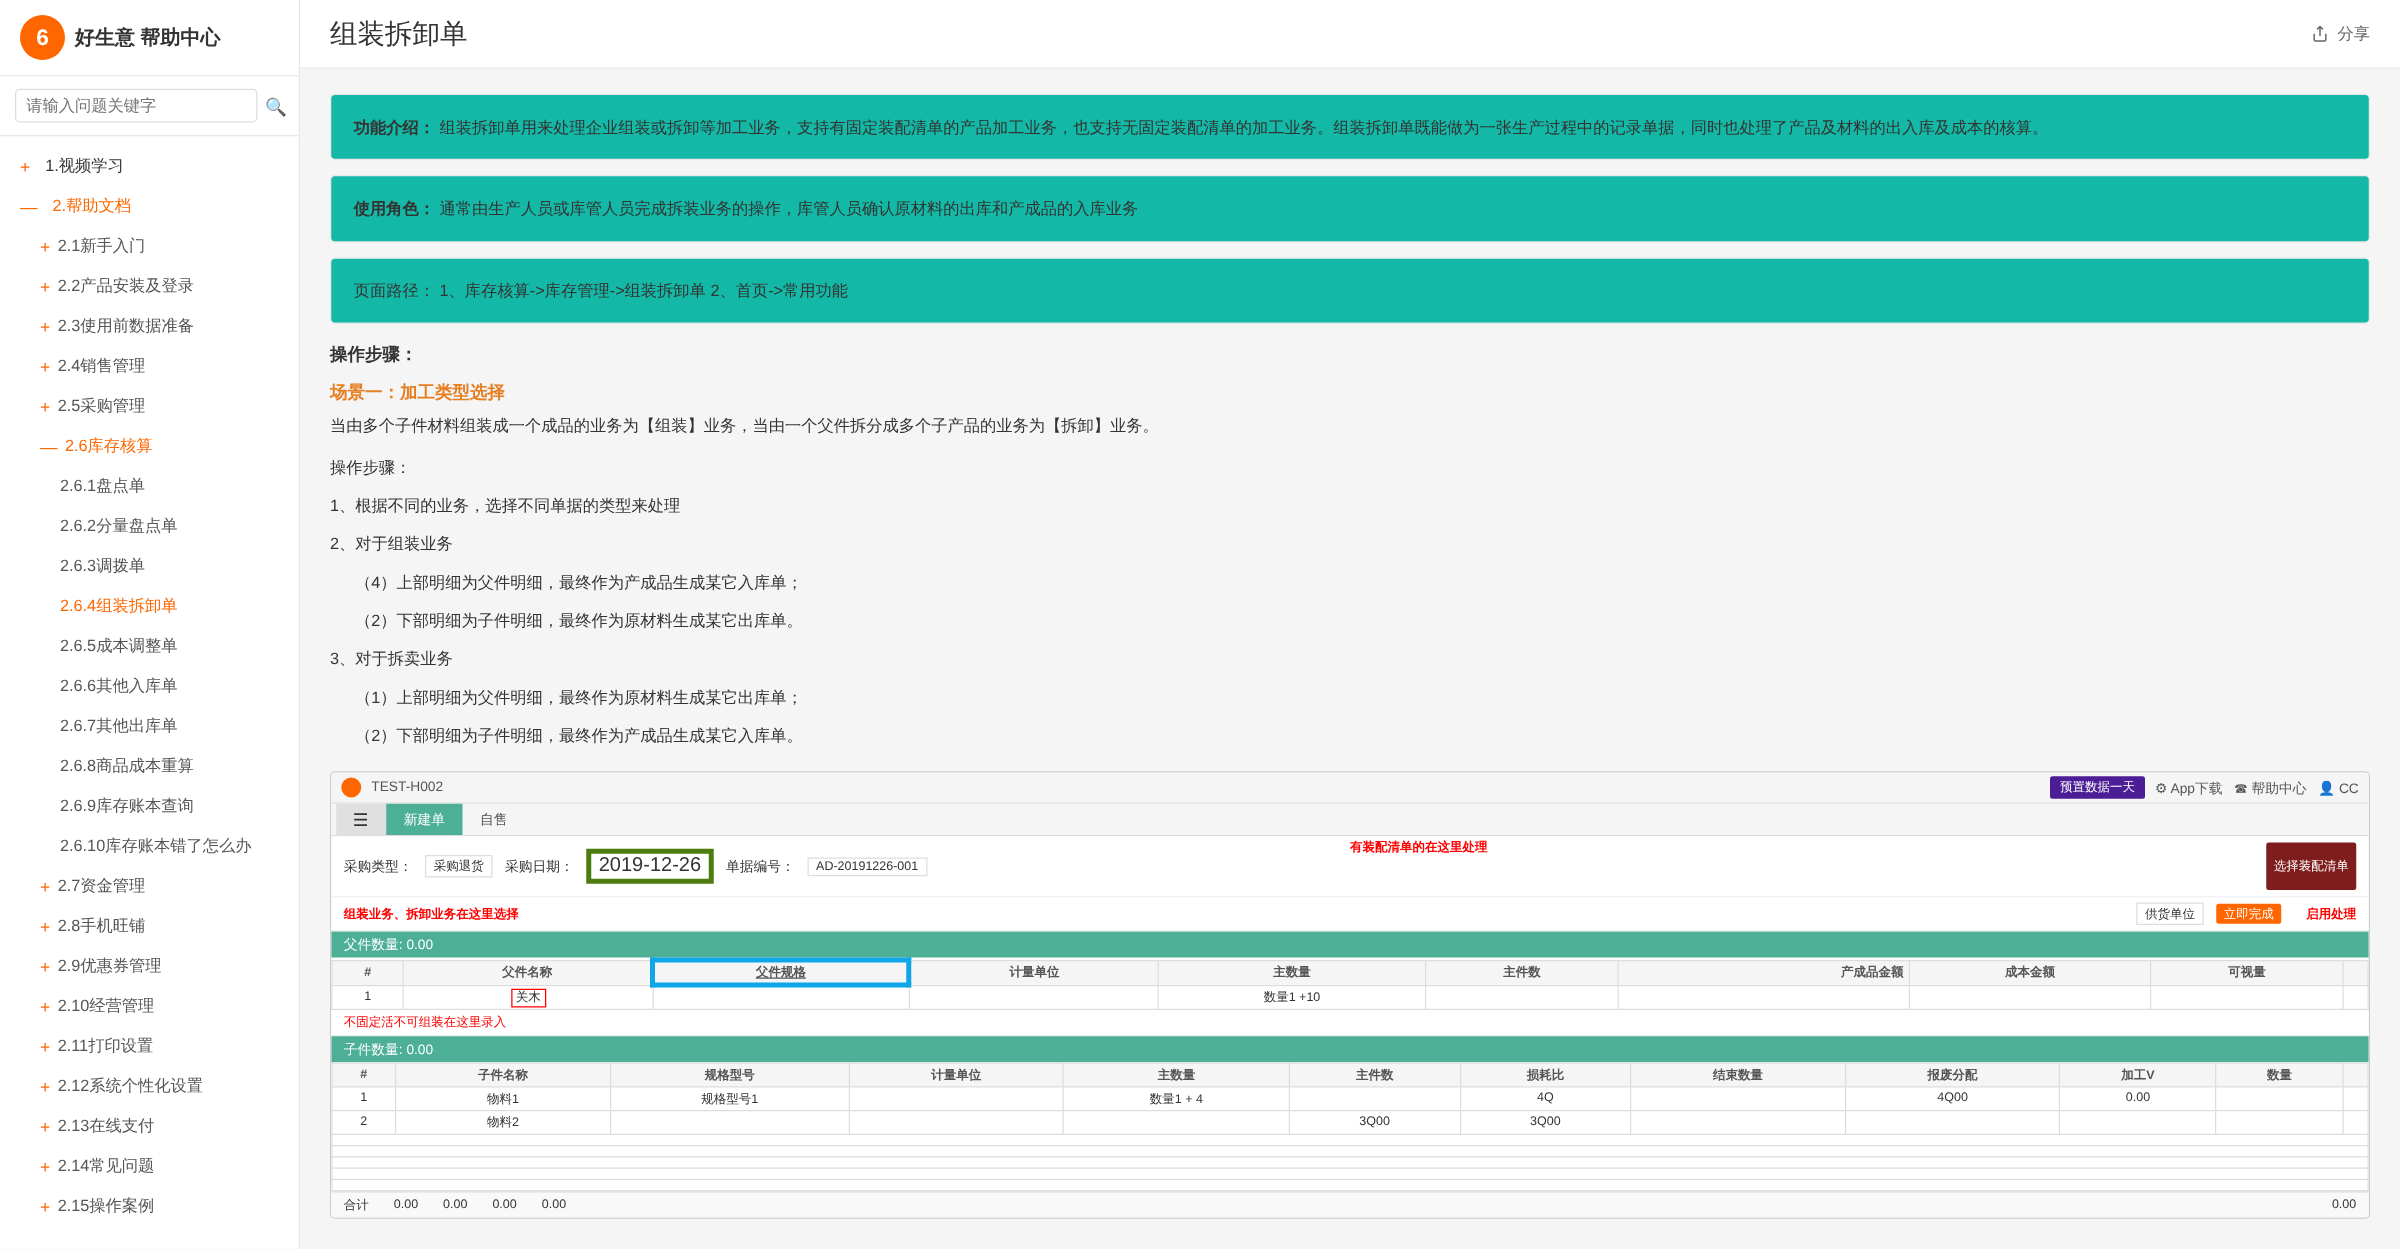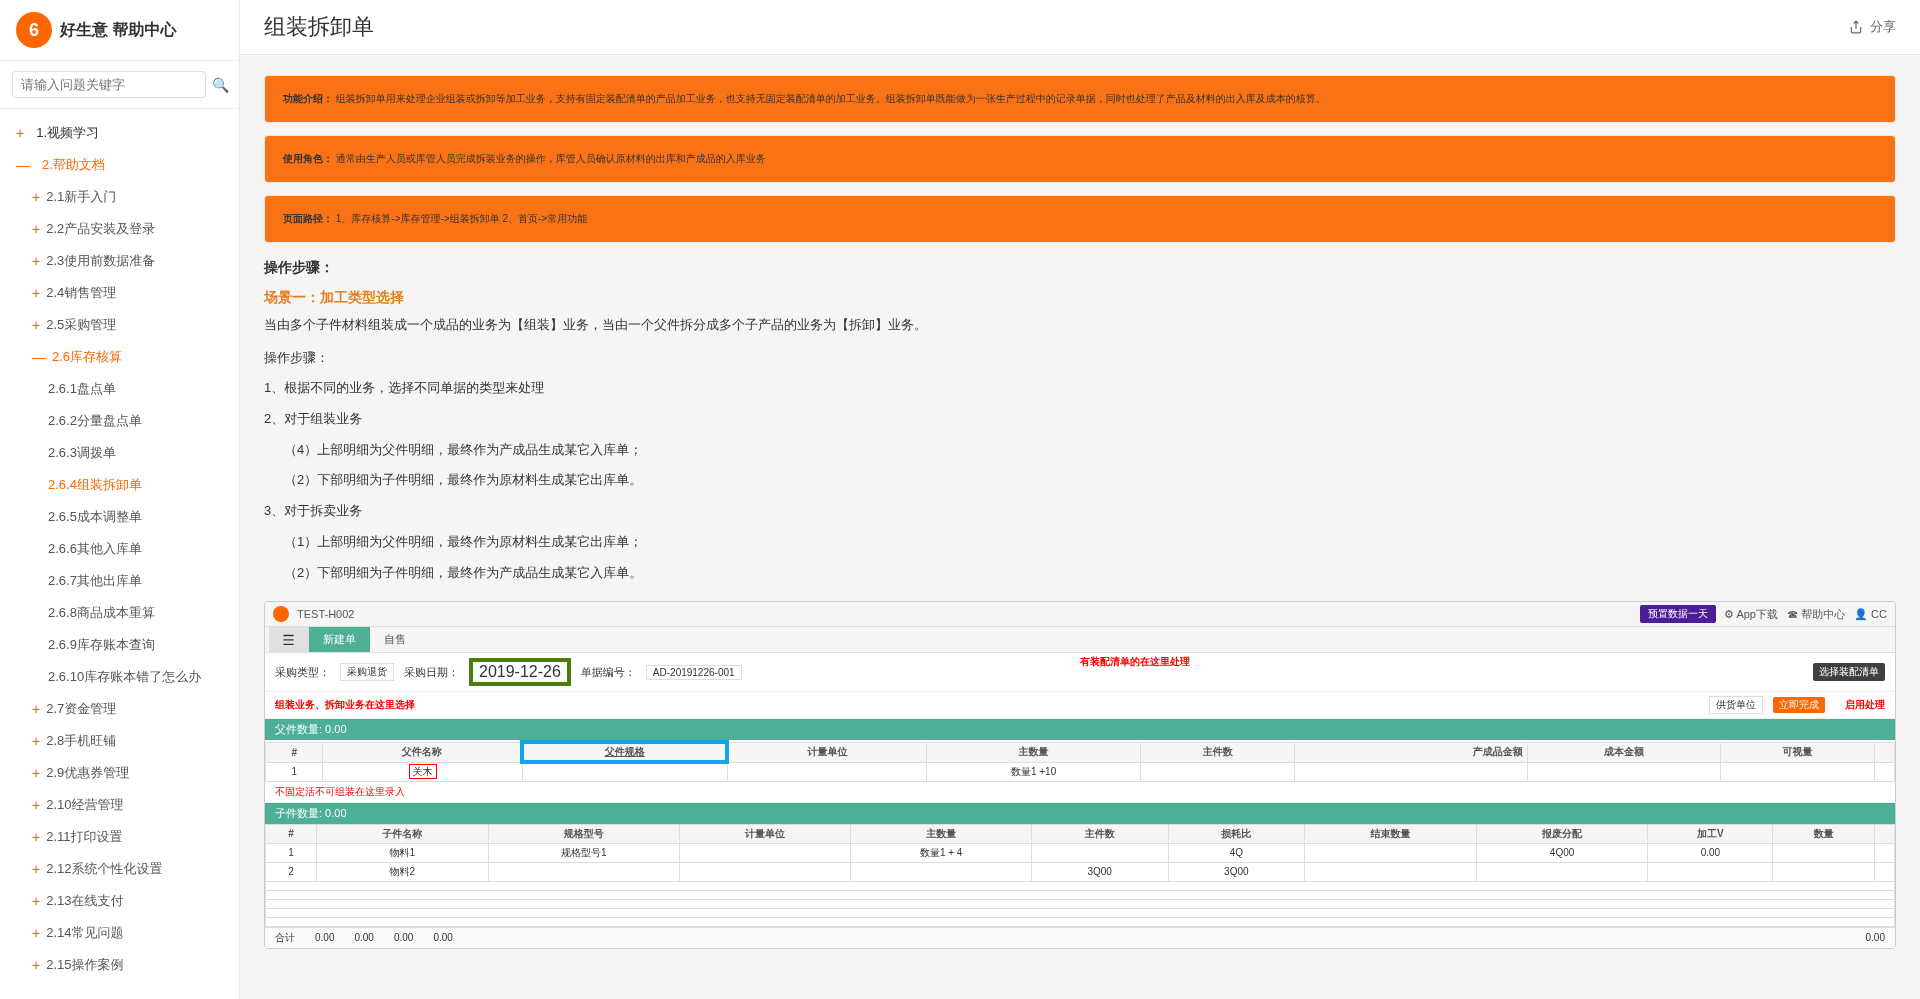--- a/index.html
+++ b/index.html
@@ -101,12 +101,12 @@
       padding: 20px 24px;
     }
     .info-block {
-      background: #f97316;
+      background: #14b8a6;
       border: 1px solid #e8e8e8;
       border-radius: 4px;
       padding: 14px 18px;
       margin-bottom: 12px;
-      font-size: 10px;
+      font-size: 13px;
       line-height: 1.8;
       color: #333;
     }

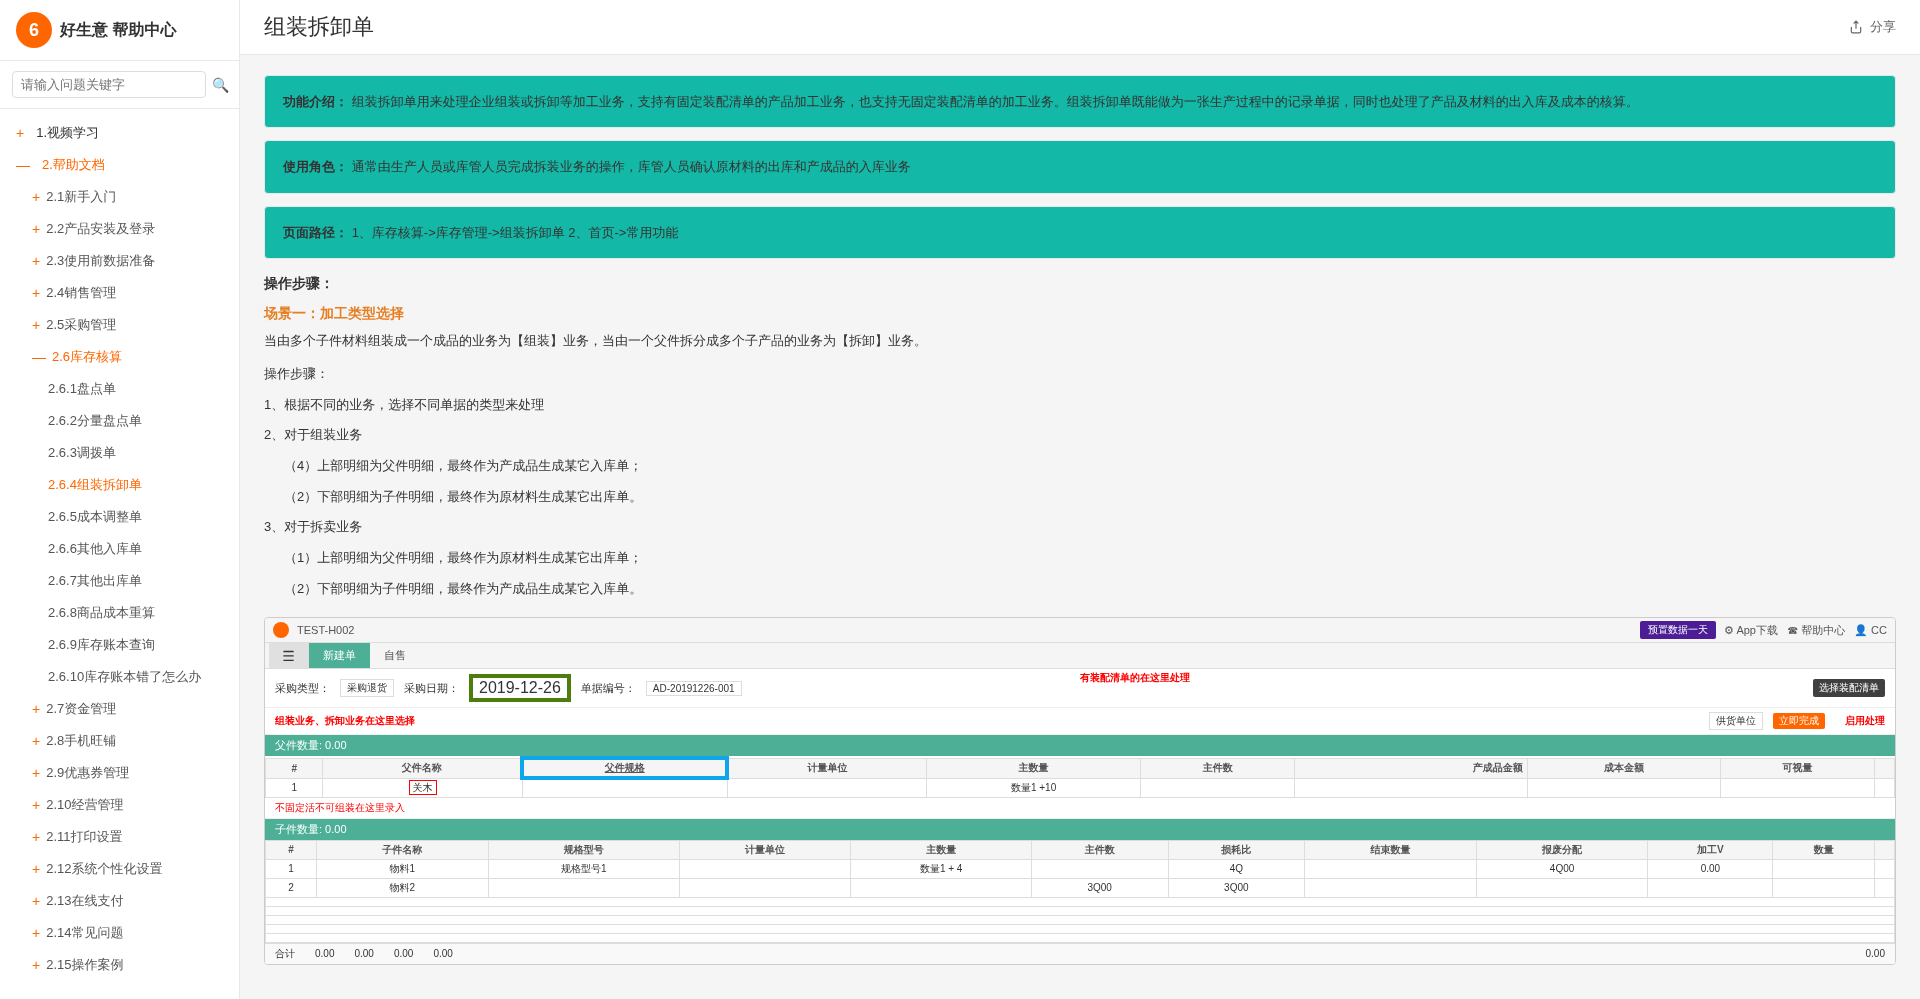--- a/index.html
+++ b/index.html
@@ -295,7 +295,7 @@
     </div>
 
     <div class="info-block">
-      <span style="font-weight:bold">页面路径：</span>
+      <span style="font-weight:normal">页面路径：</span>
       <span>1、库存核算-&gt;库存管理-&gt;组装拆卸单  2、首页-&gt;常用功能</span>
     </div>
 

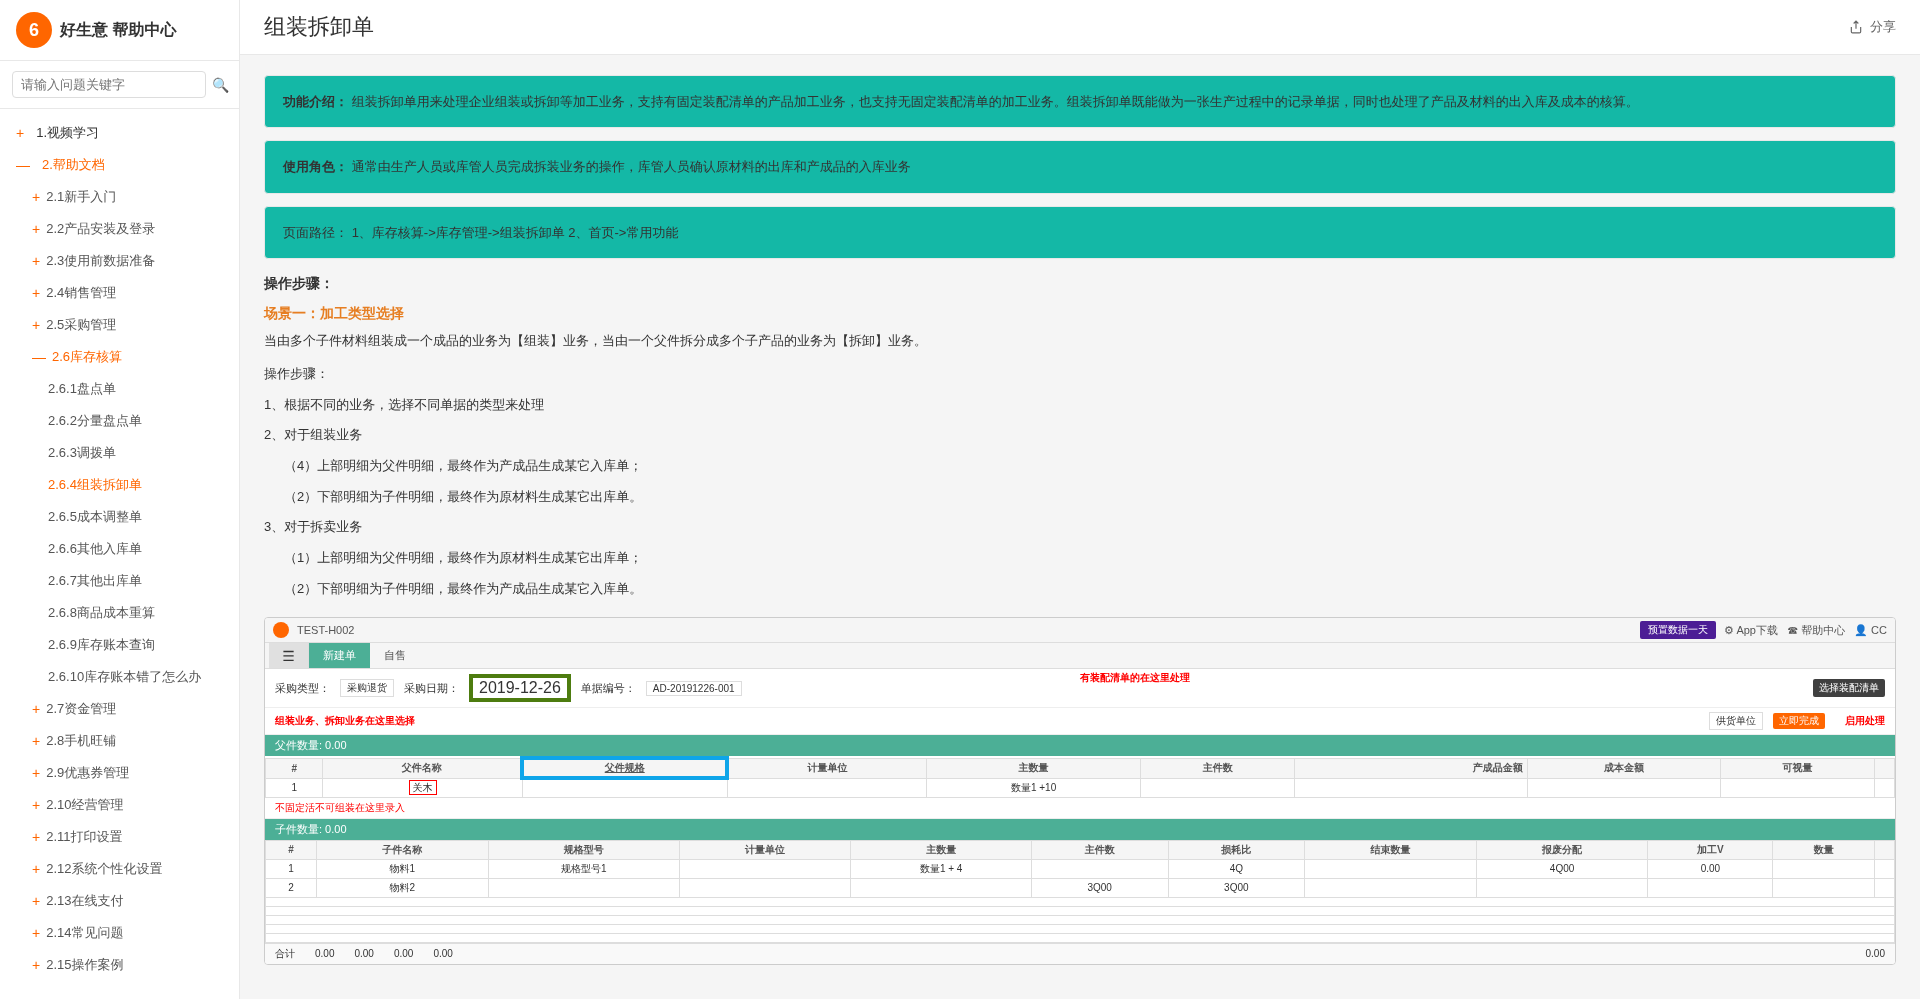--- a/index.html
+++ b/index.html
@@ -341,7 +341,7 @@
         <span style="flex:1"></span>
 
         <span style="color:red;font-size:10px;font-weight:bold;position:absolute;left:50%;top:2px;">有装配清单的在这里处理</span>
-        <span style="background:#404040;color:#fff;padding:2px 6px;border-radius:2px;font-size:10px;cursor:pointer;">选择装配清单</span>
+        <span style="background:#7f1d1d;color:#fff;padding:12px 6px;border-radius:2px;font-size:10px;cursor:pointer;">选择装配清单</span>
       </div>
 
       <div style="padding:4px 10px; display:flex; align-items:center; gap:10px; font-size:11px; border-bottom:1px solid #eee; background:#fff; position:relative;">

